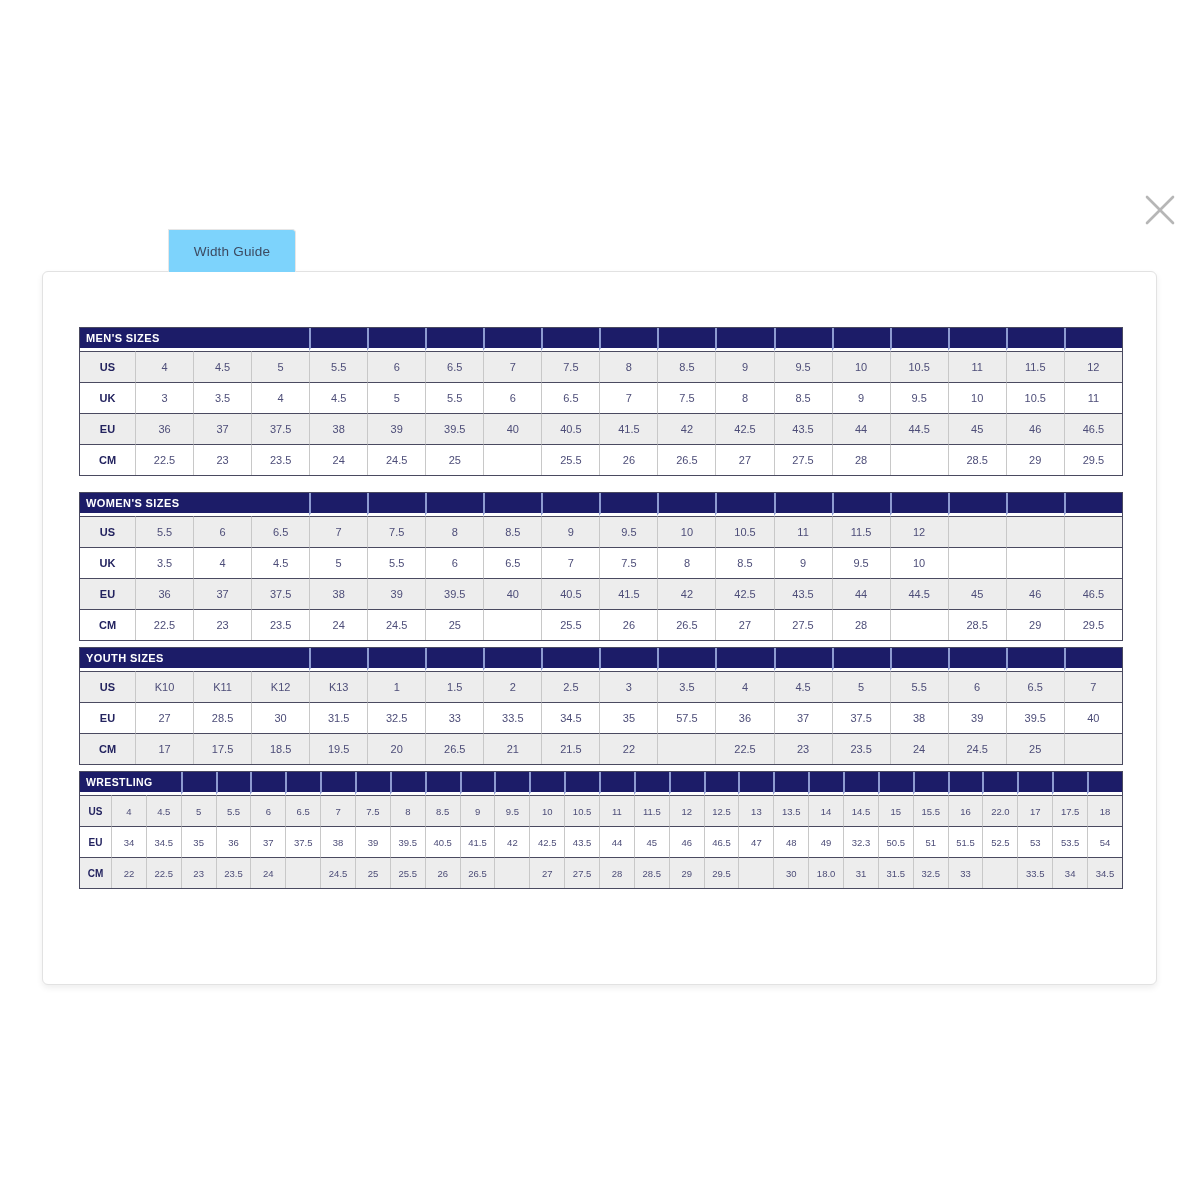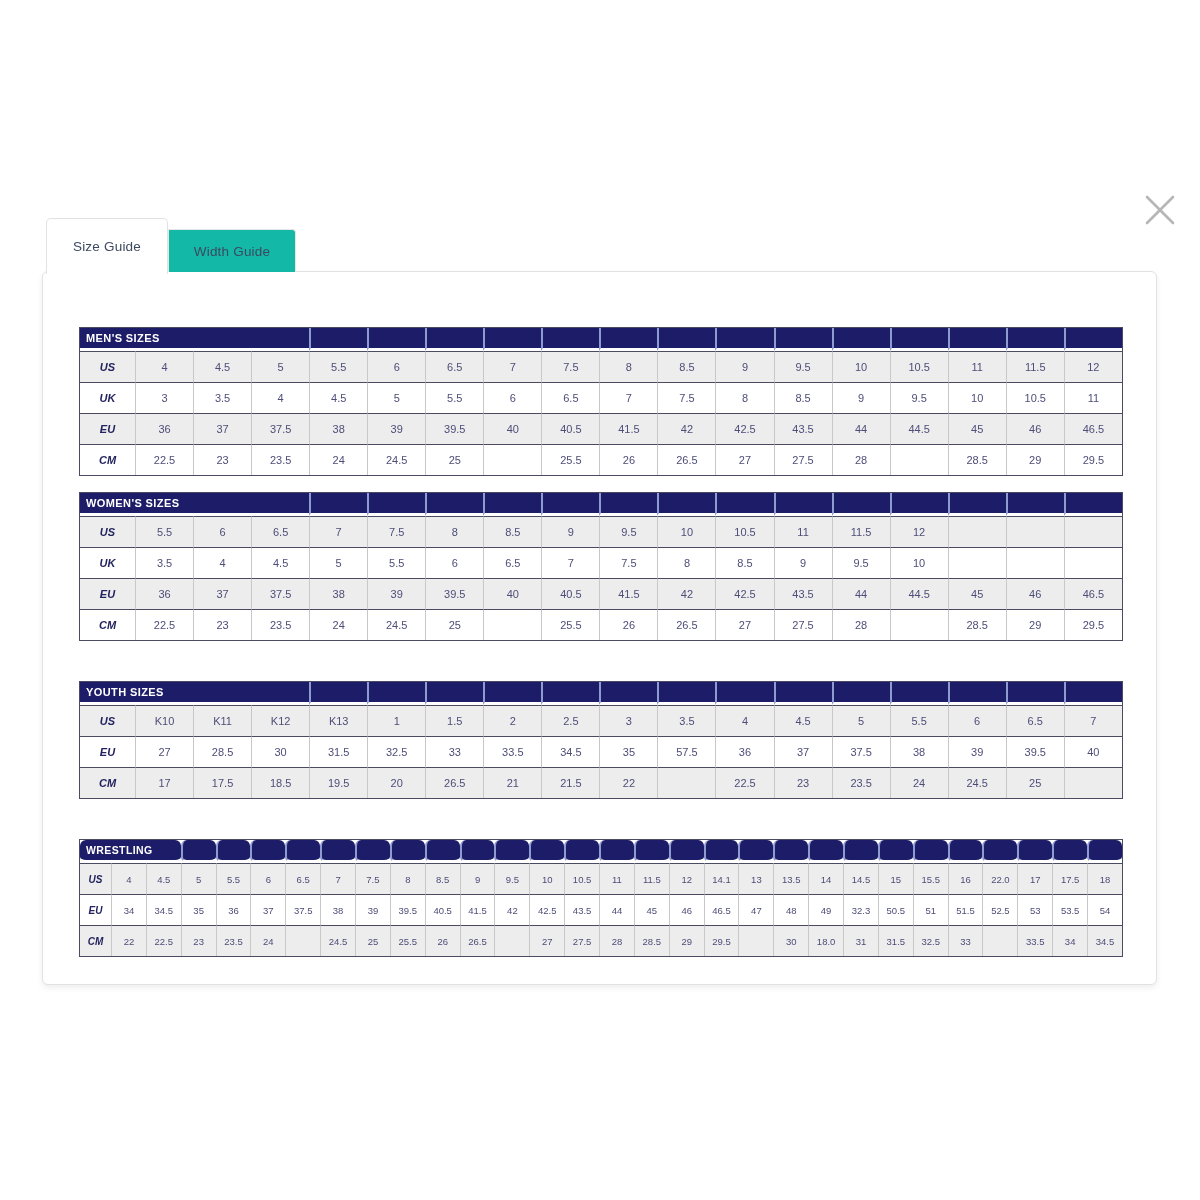--- a/index.html
+++ b/index.html
@@ -147,9 +147,6 @@
     </svg>
   </button>
 
-  <div class="tab active">
-    <span>Size Guide</span>
-  </div>
   <div class="tab inactive">
     <span>Width Guide</span>
   </div>

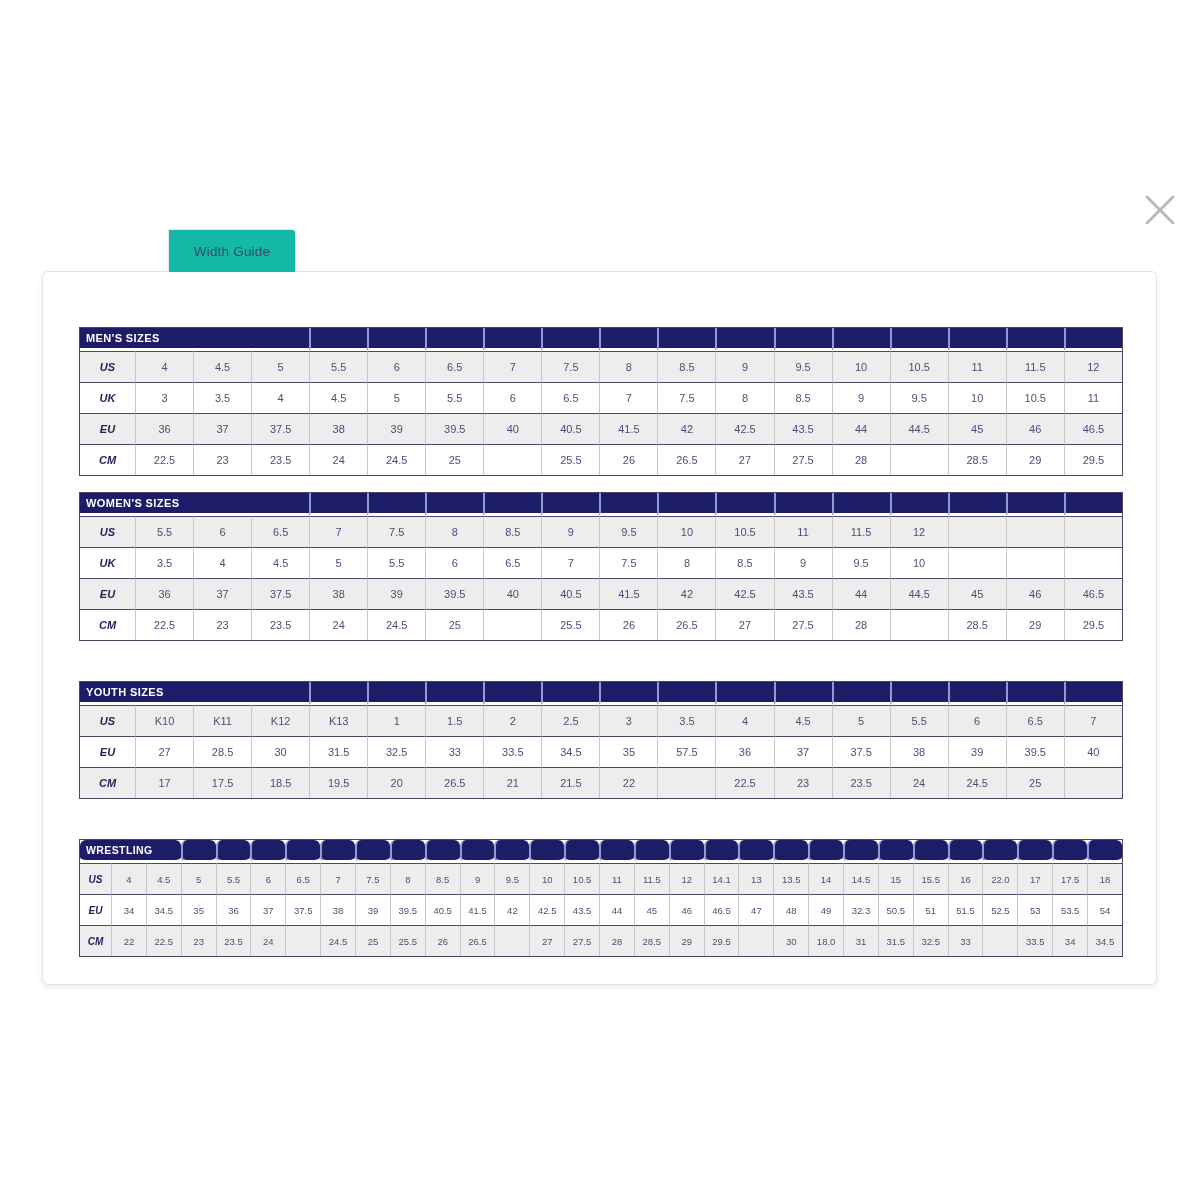--- a/index.html
+++ b/index.html
@@ -58,7 +58,7 @@
     border: 1px solid #e6e6e6;
     border-bottom: none;
     border-radius: 0 4px 0 0;
-    background: #14b8a6;
+    background: #7dd3fc;
     z-index: 1;
   }
 

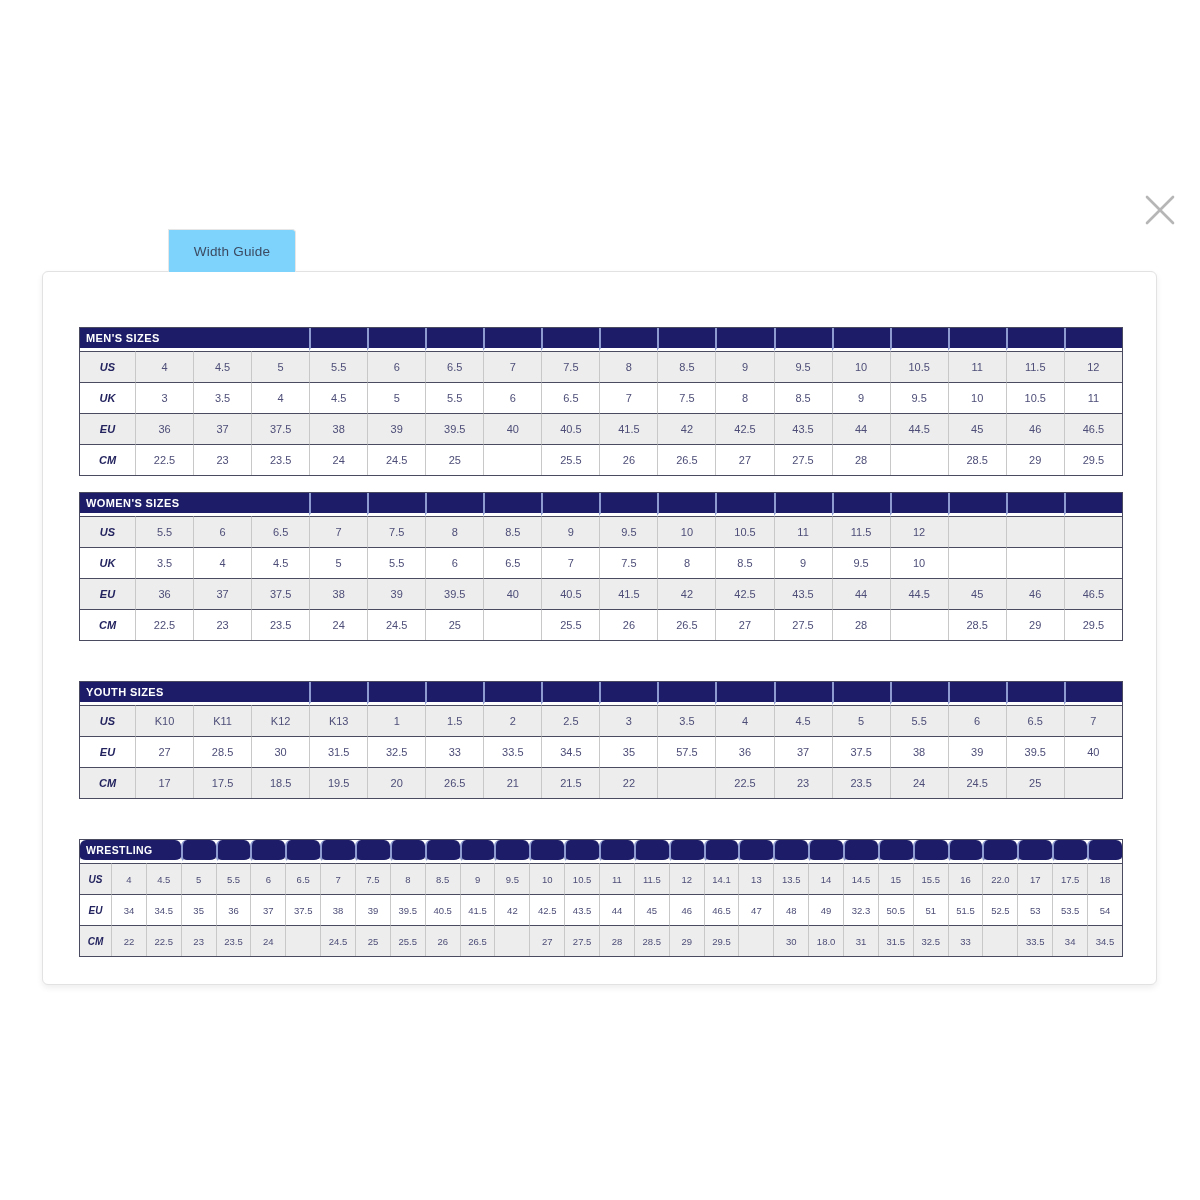--- a/index.html
+++ b/index.html
@@ -129,7 +129,6 @@
     font-weight: bold;
     color: #23235f;
     font-size: 11px;
-    font-style: italic;
   }
   table.size-table.compact td { font-size: 9.5px; padding: 0; }
   table.size-table.compact td.row-label { font-size: 10px; }

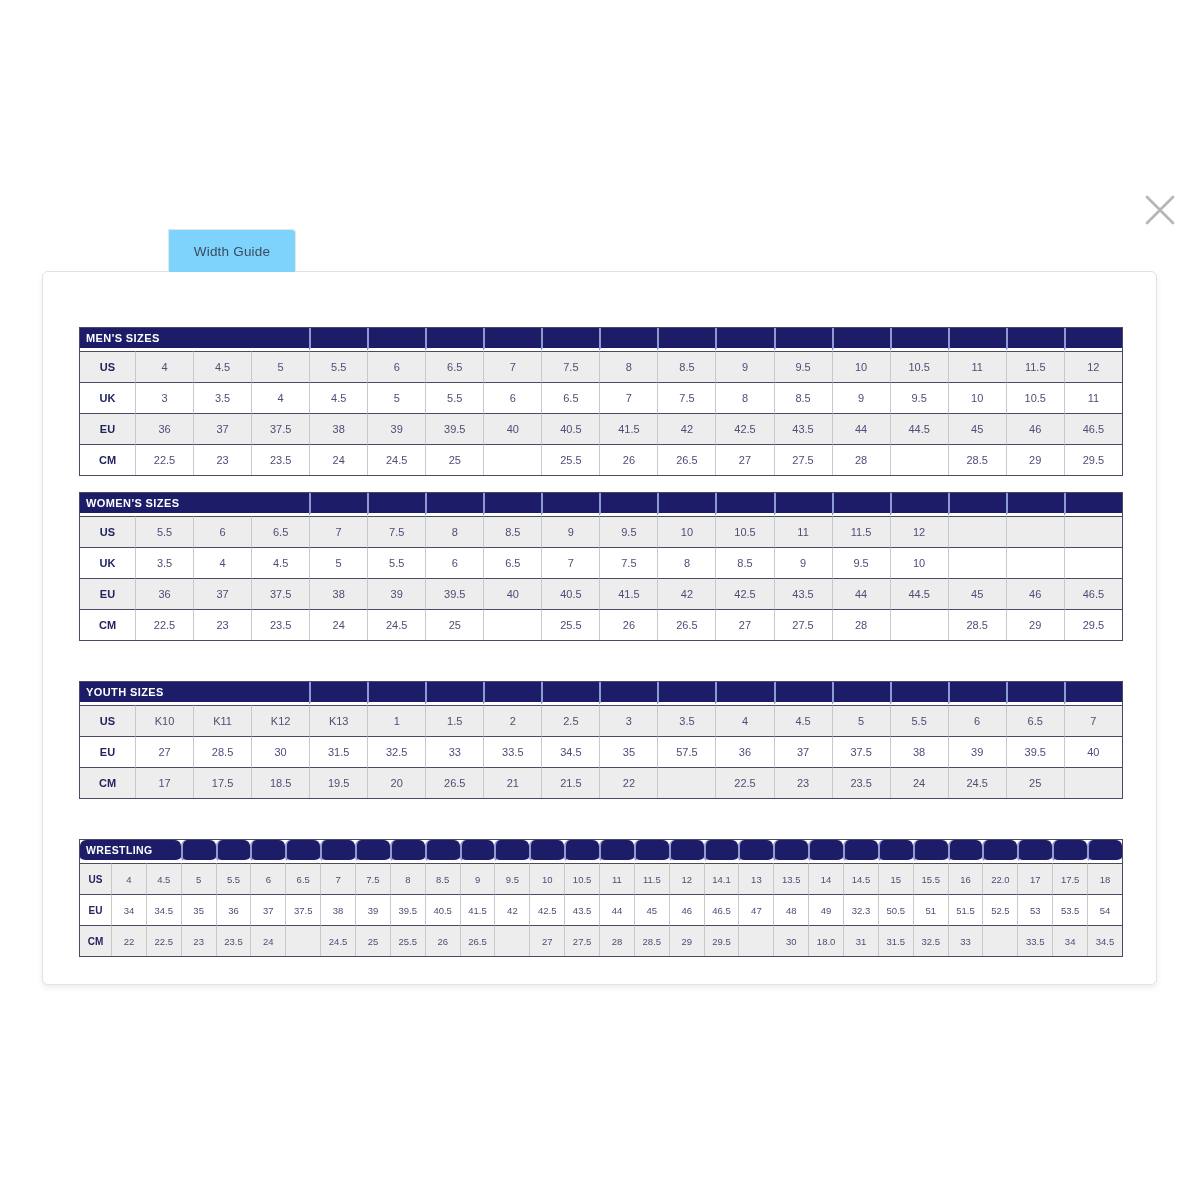--- a/index.html
+++ b/index.html
@@ -91,7 +91,7 @@
     border-spacing: 0;
     border: 1px solid #4a4a60;
     background: #ffffff;
-    margin-bottom: 40px;
+    margin-bottom: 6px;
   }
   table.size-table:first-child { margin-bottom: 16px; }
   table.size-table th {

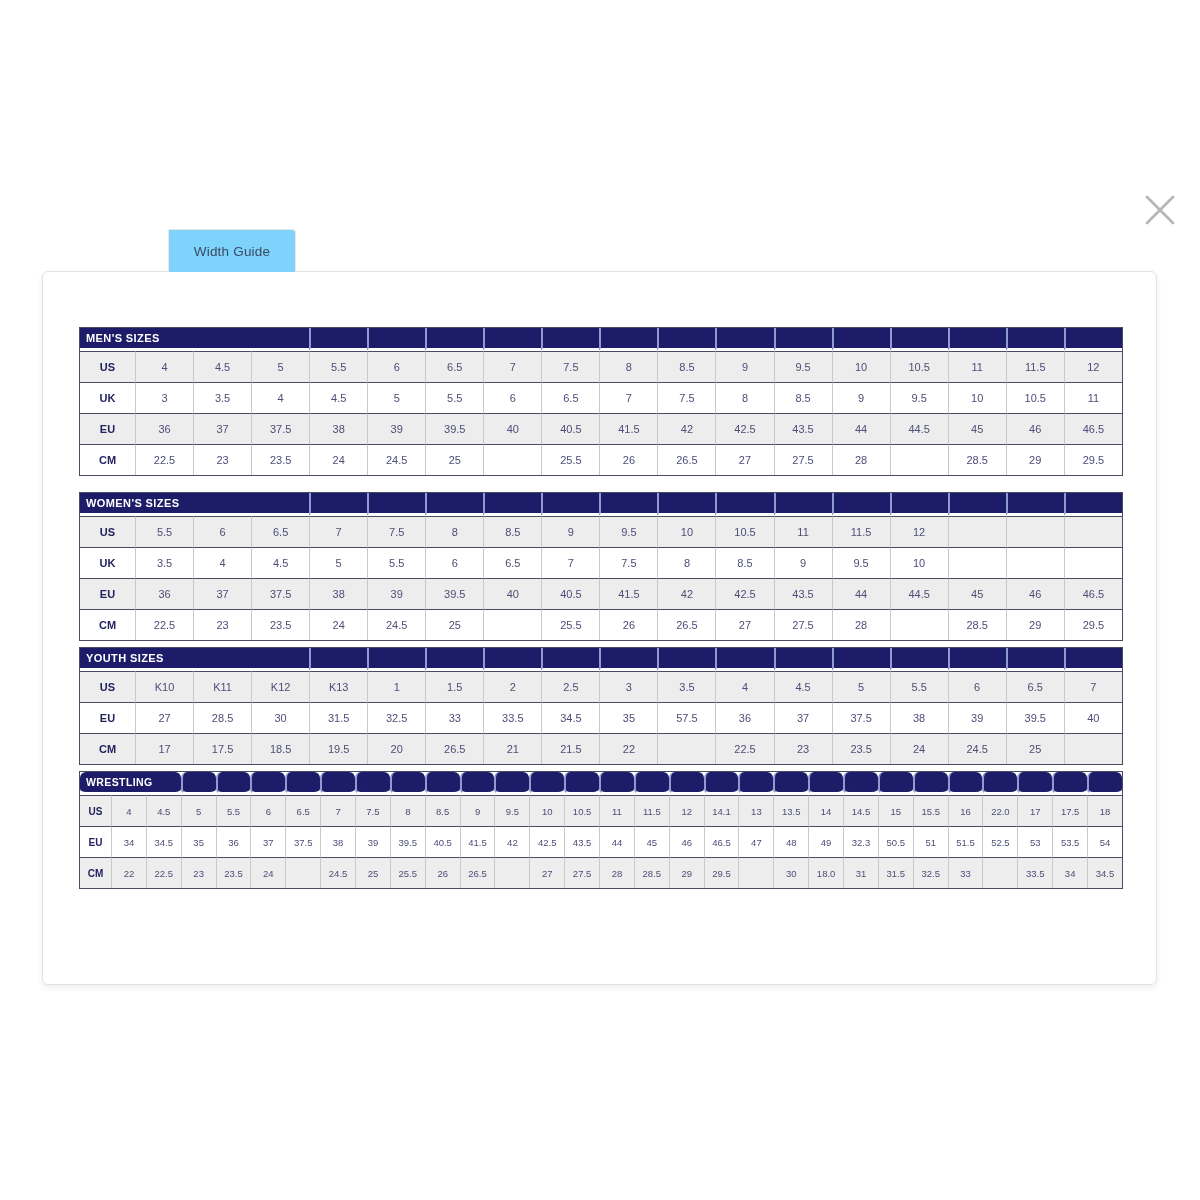--- a/index.html
+++ b/index.html
@@ -132,7 +132,7 @@
   }
   table.size-table.compact td { font-size: 9.5px; padding: 0; }
   table.size-table.compact td.row-label { font-size: 10px; }
-  table.size-table.compact th { font-size: 10.5px; border-radius: 6px; }
+  table.size-table.compact th { font-size: 10.5px; }
 </style>
 </head>
 <body>

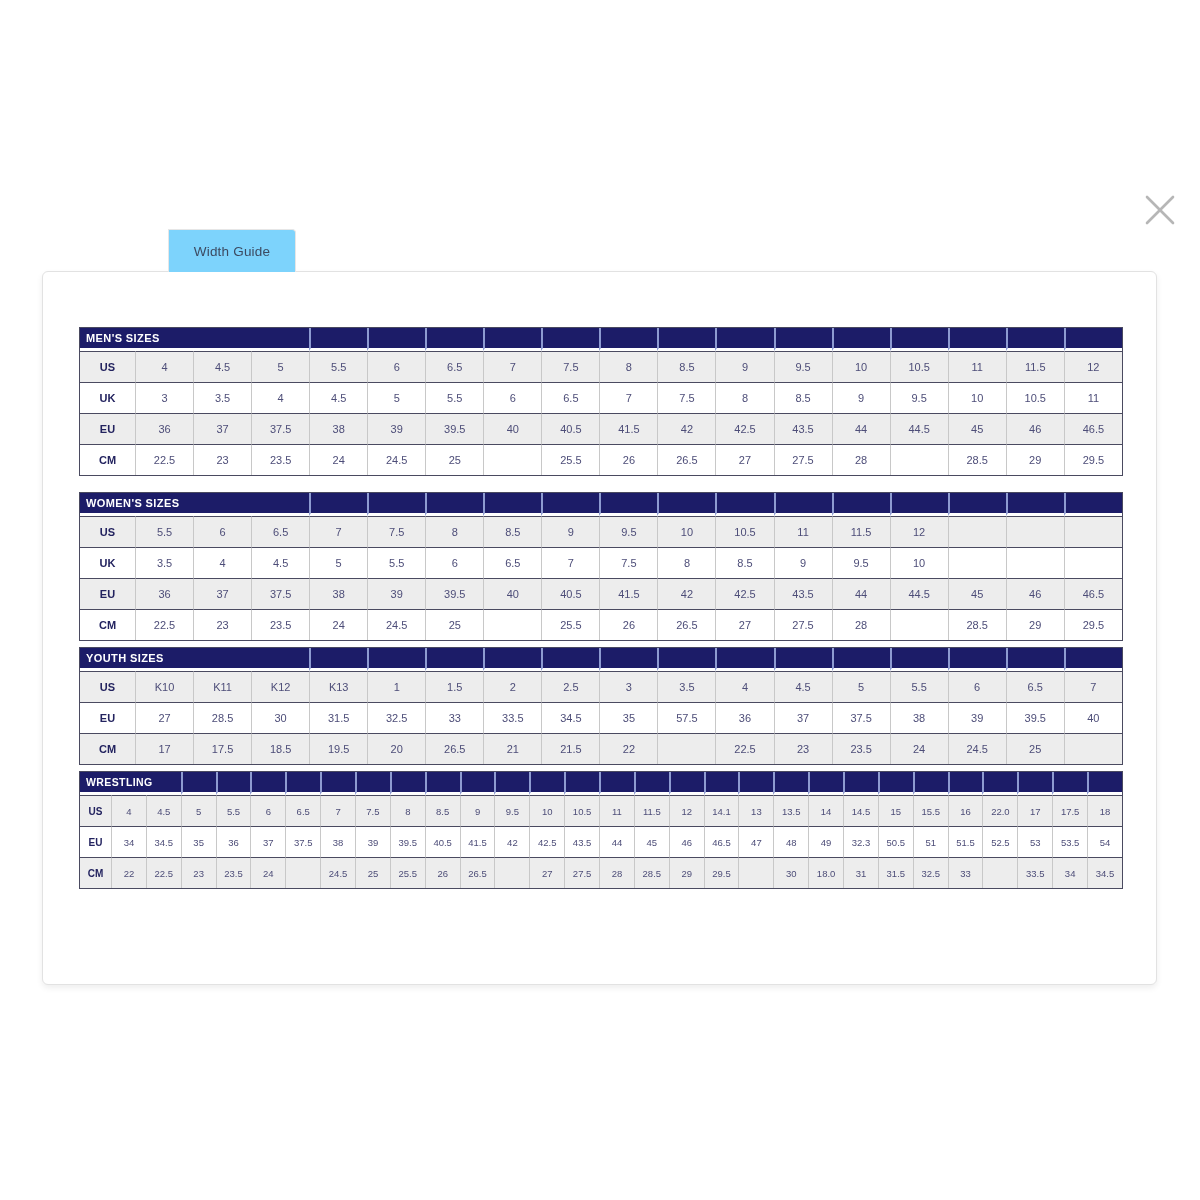--- a/index.html
+++ b/index.html
@@ -586,7 +586,7 @@
               <td>11</td>
               <td>11.5</td>
               <td>12</td>
-              <td>14.1</td>
+              <td>12.5</td>
               <td>13</td>
               <td>13.5</td>
               <td>14</td>

